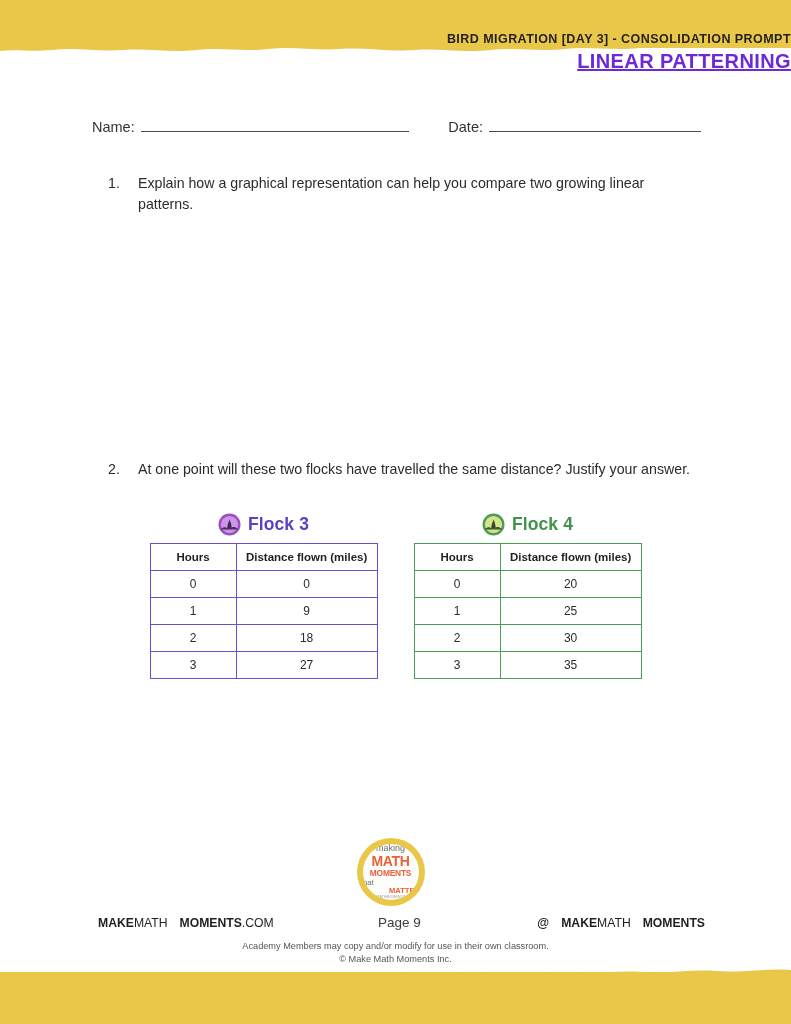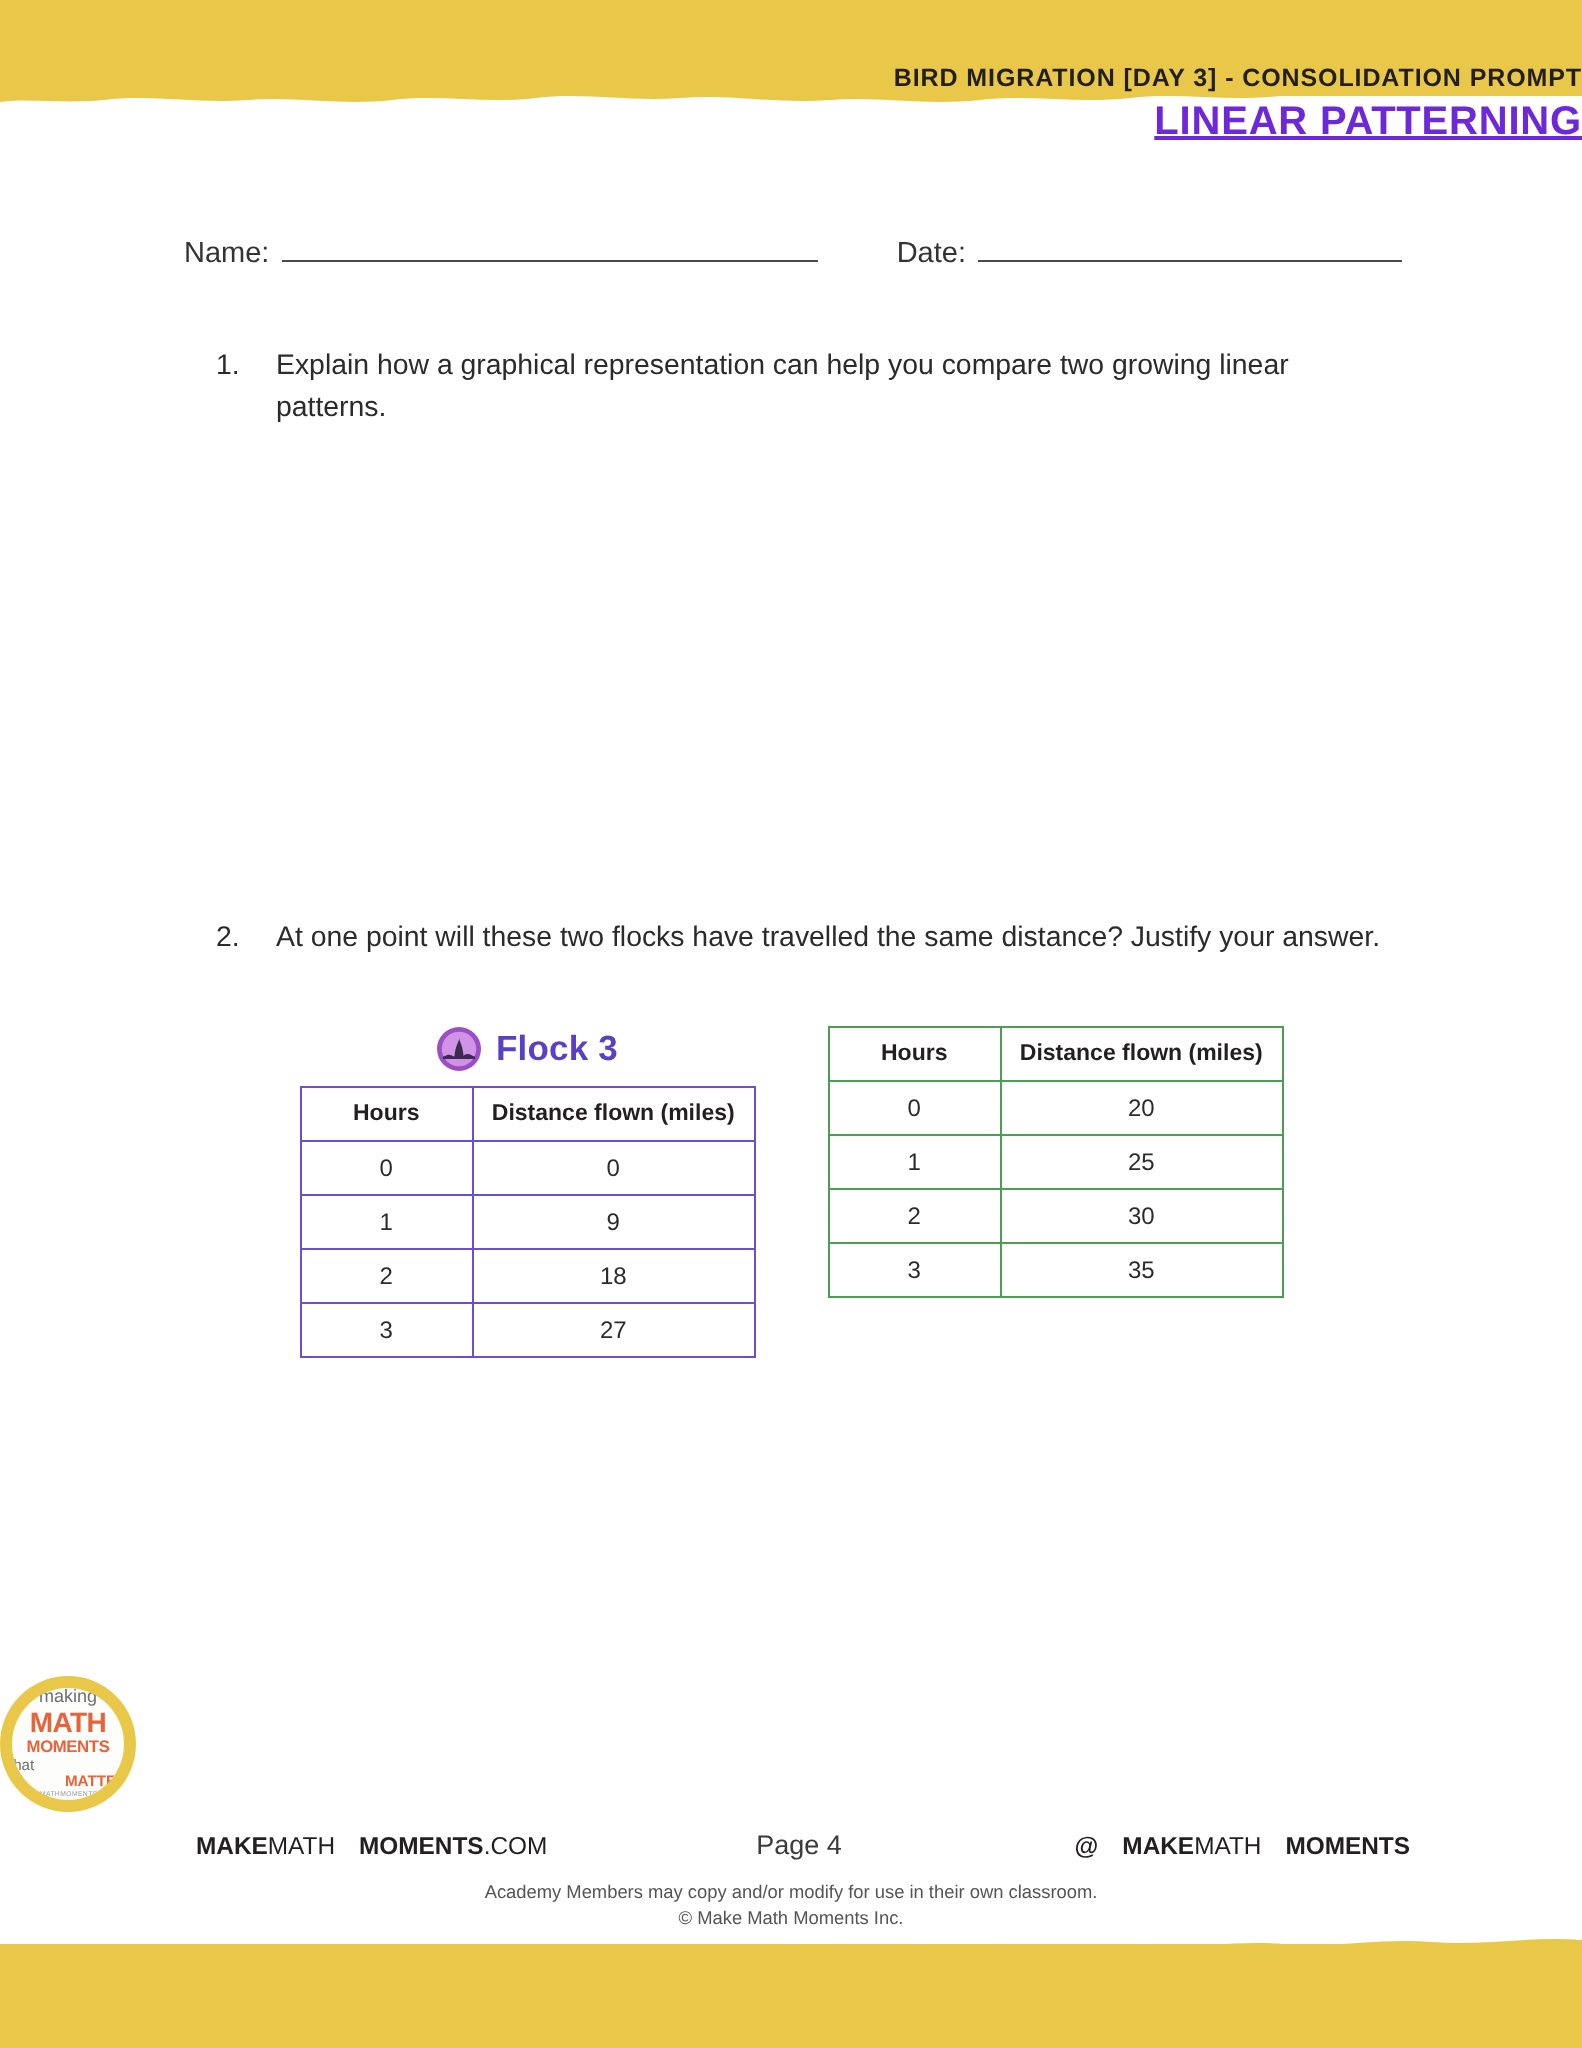--- a/index.html
+++ b/index.html
@@ -325,6 +325,19 @@
     </div>
 
     <div class="flock-block flock-green">
+      <div class="flock-head">
+        <span class="badge">
+          <svg viewBox="0 0 23 23" aria-hidden="true">
+            <circle cx="11.5" cy="11.5" r="11" fill="#4d9e55"></circle>
+            <circle cx="11.5" cy="11.5" r="8.6" fill="#d4e38c"></circle>
+            <path d="M4 15.5 C6 13.5 8 14.5 9 15.5 L4 15.5 Z" fill="#2f4a2c"></path>
+            <path d="M13 15.5 C15 13 17.5 14 19 15.5 L13 15.5 Z" fill="#2f4a2c"></path>
+            <path d="M9.2 15.5 C9.6 10 11.4 8 11.6 6.2 C11.9 8 13.5 10 13.8 15.5 Z" fill="#2f4a2c"></path>
+            <rect x="3.5" y="15.2" width="16" height="1.3" fill="#2f4a2c"></rect>
+          </svg>
+        </span>
+        <span class="flock-title">Flock 4</span>
+      </div>
       <table class="data">
         <thead>
           <tr>

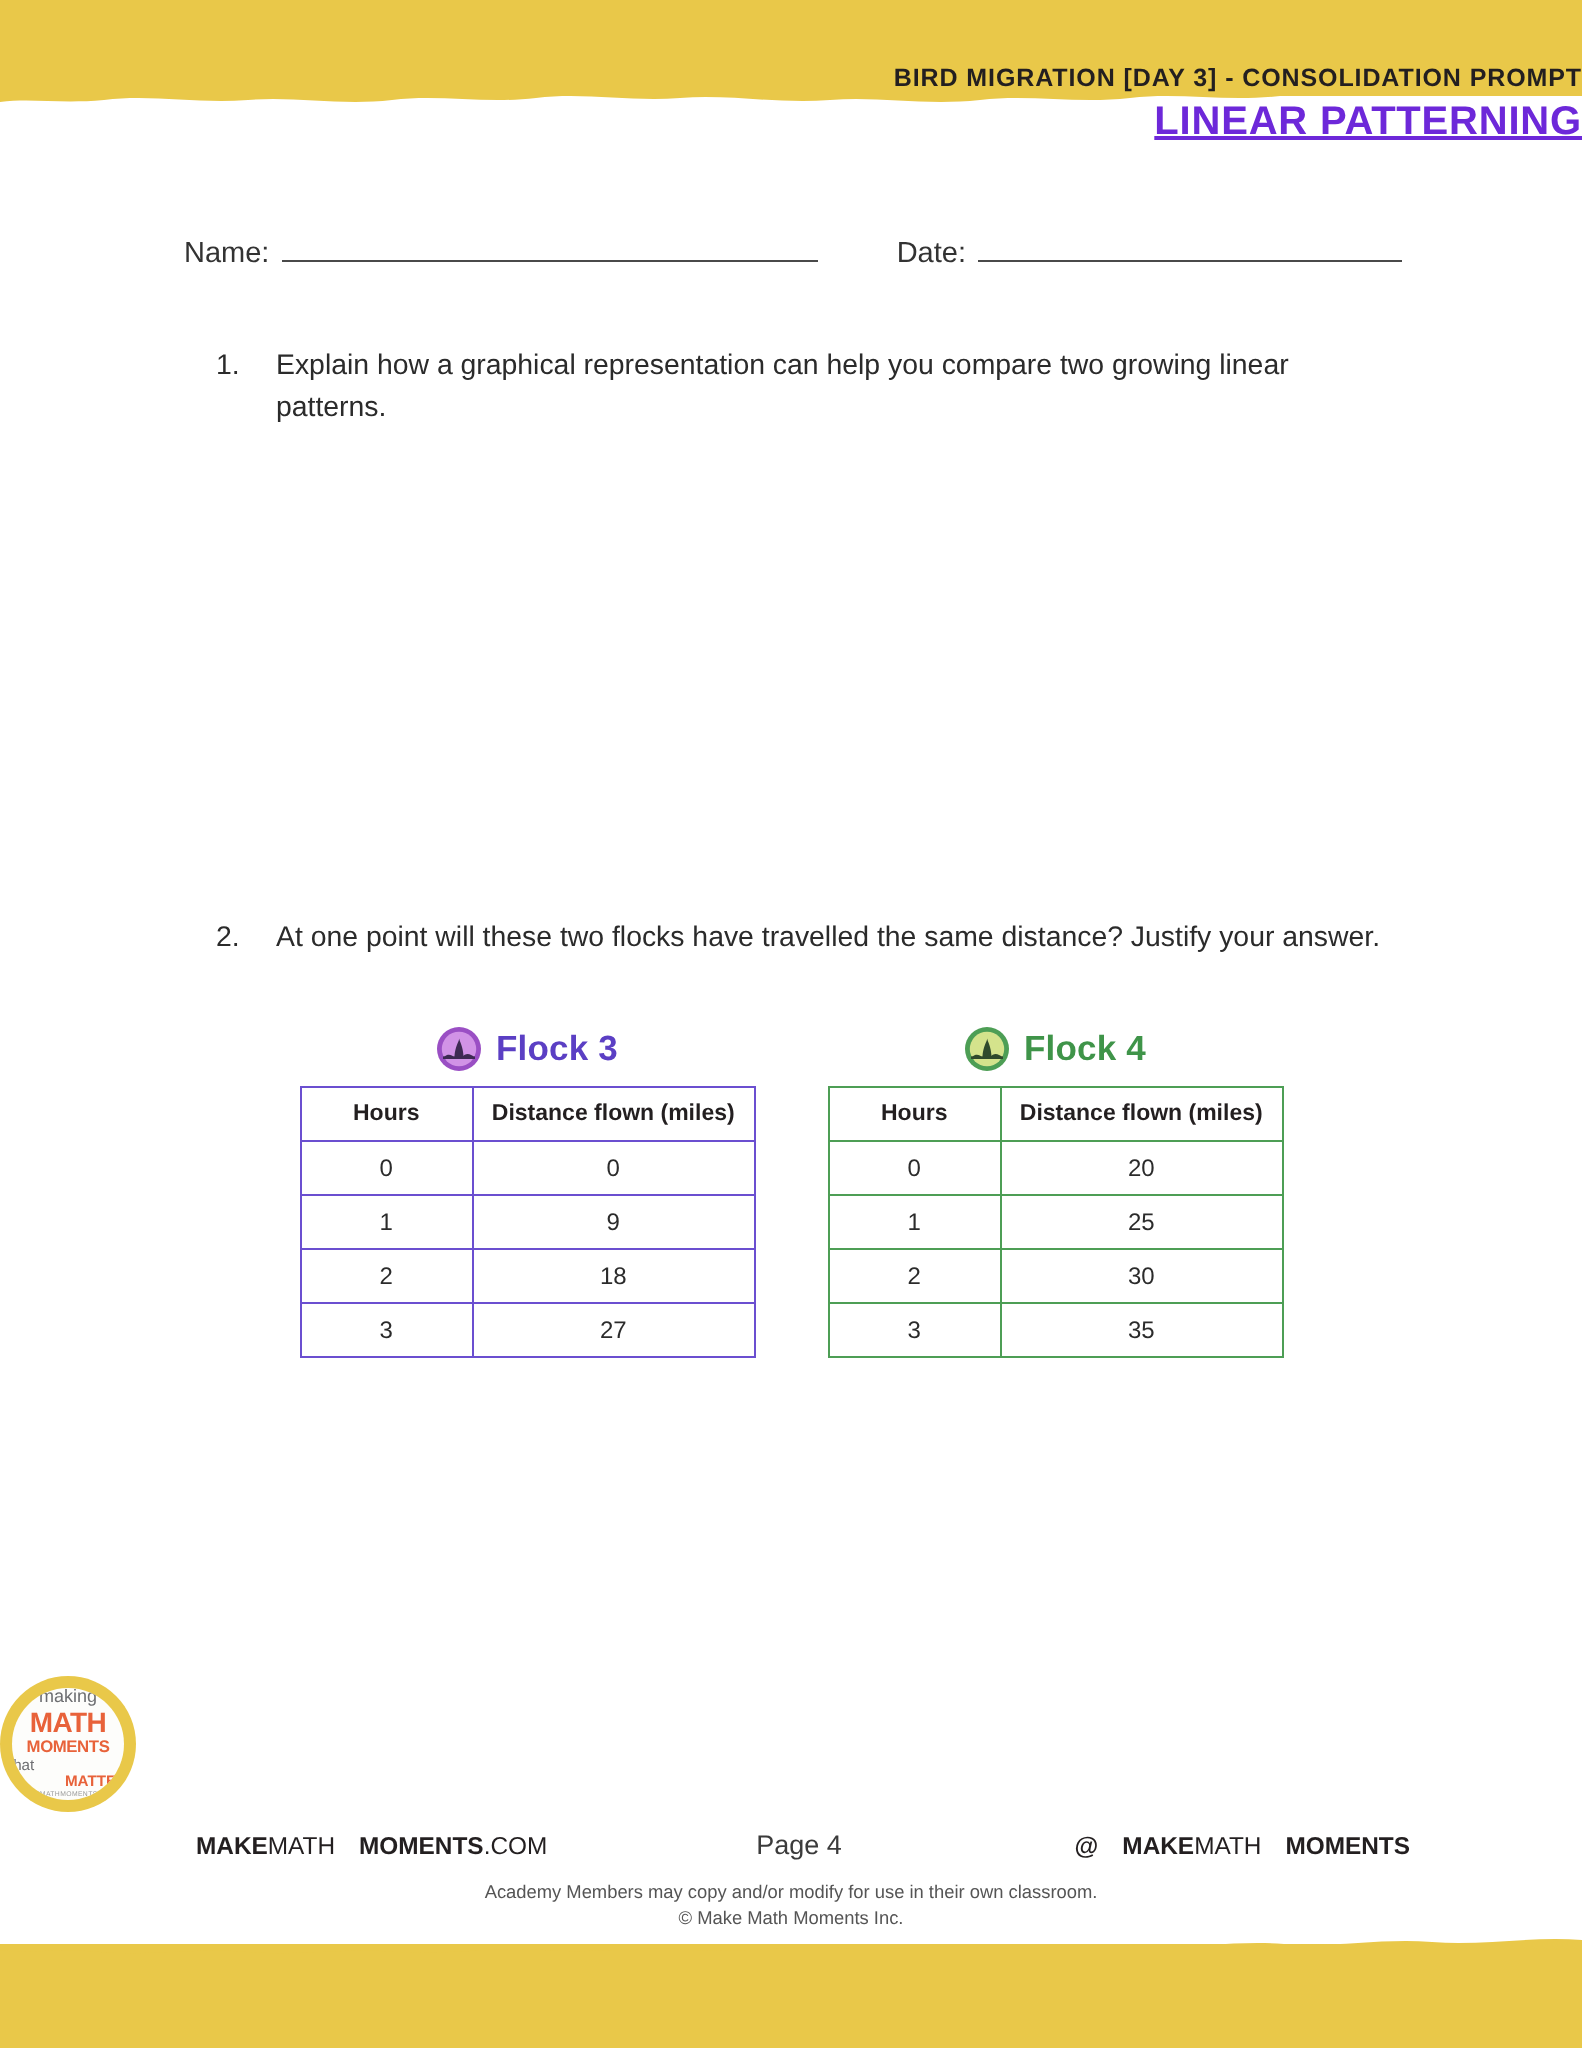--- a/index.html
+++ b/index.html
@@ -172,7 +172,7 @@
     right: 10px;
     top: 838px;
     display: flex;
-    justify-content: flex-start;
+    justify-content: center;
   }
   .logo {
     width: 68px;

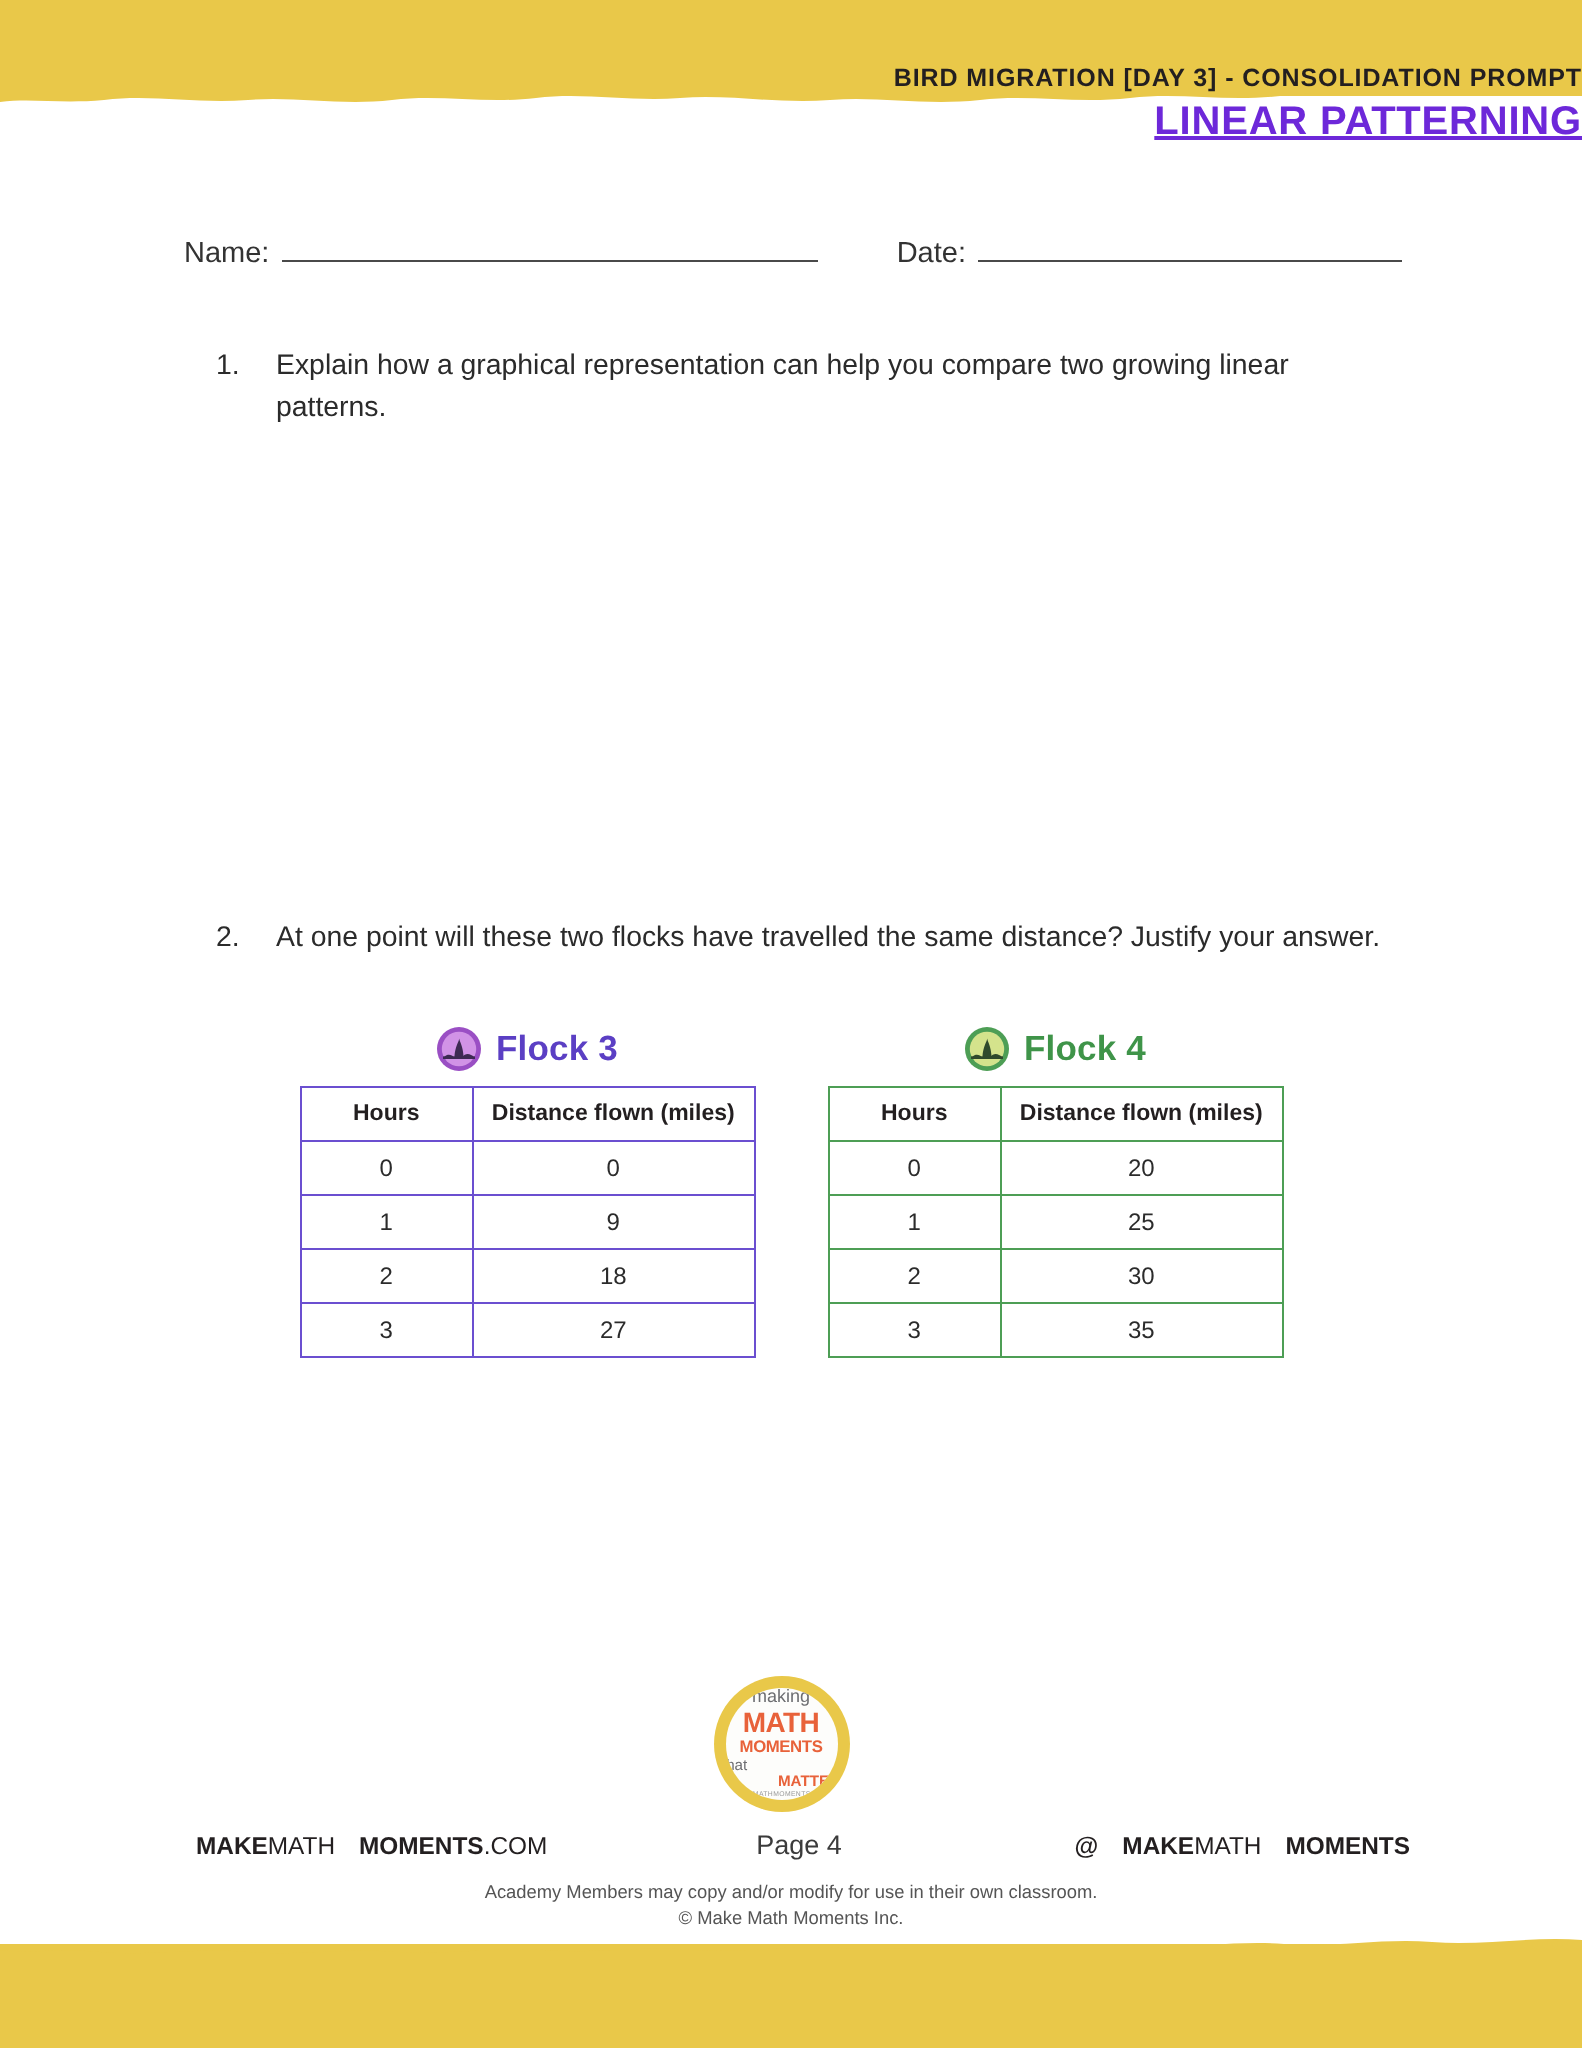--- a/index.html
+++ b/index.html
@@ -382,7 +382,7 @@
 
   <div class="footer">
     <div><span class="b">MAKE</span><span class="n">MATH</span><span class="b">MOMENTS</span><span class="n">.COM</span></div>
-    <div class="mid">Page 4</div>
+    <div class="mid">Page 9</div>
     <div><span class="b">@</span><span class="b">MAKE</span><span class="n">MATH</span><span class="b">MOMENTS</span></div>
   </div>
 

